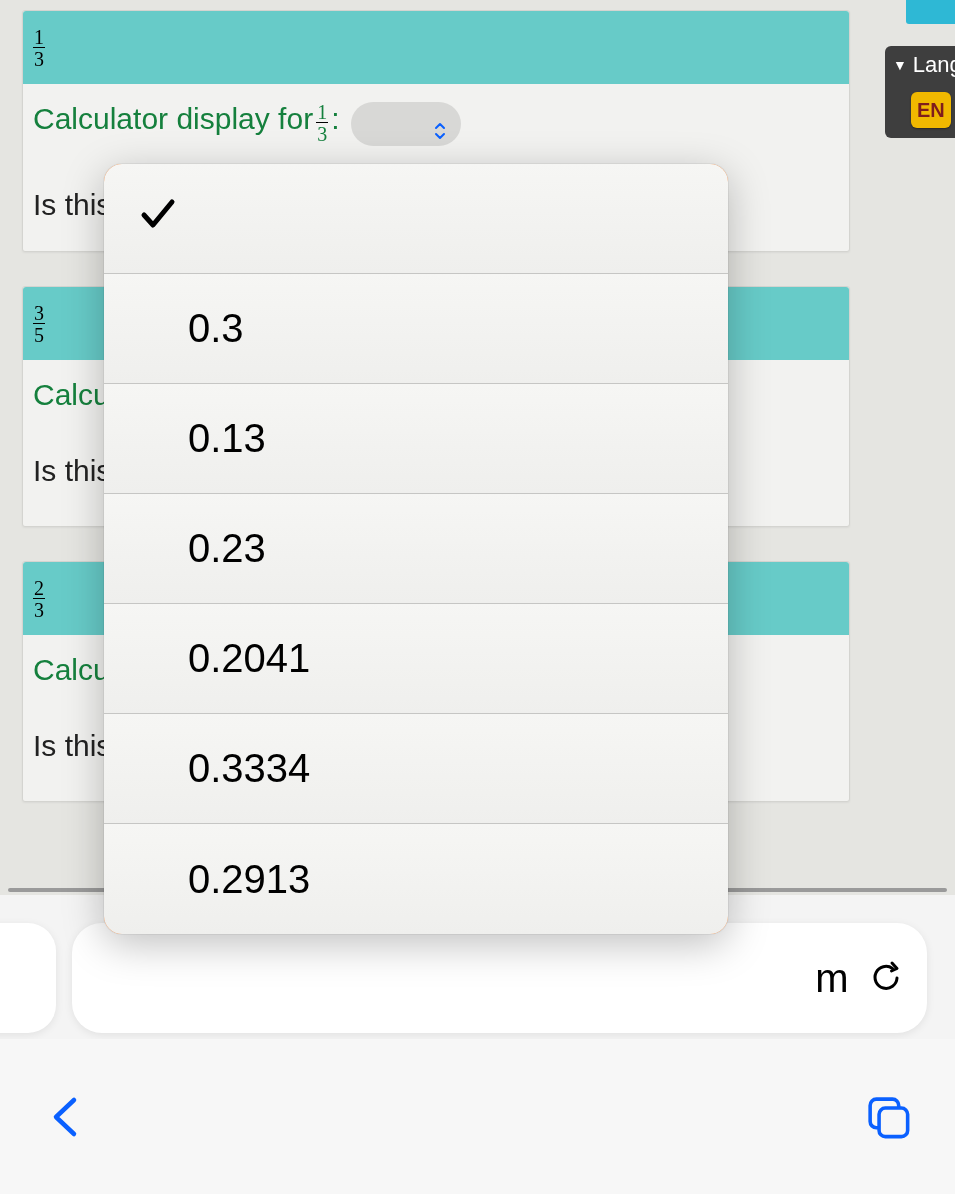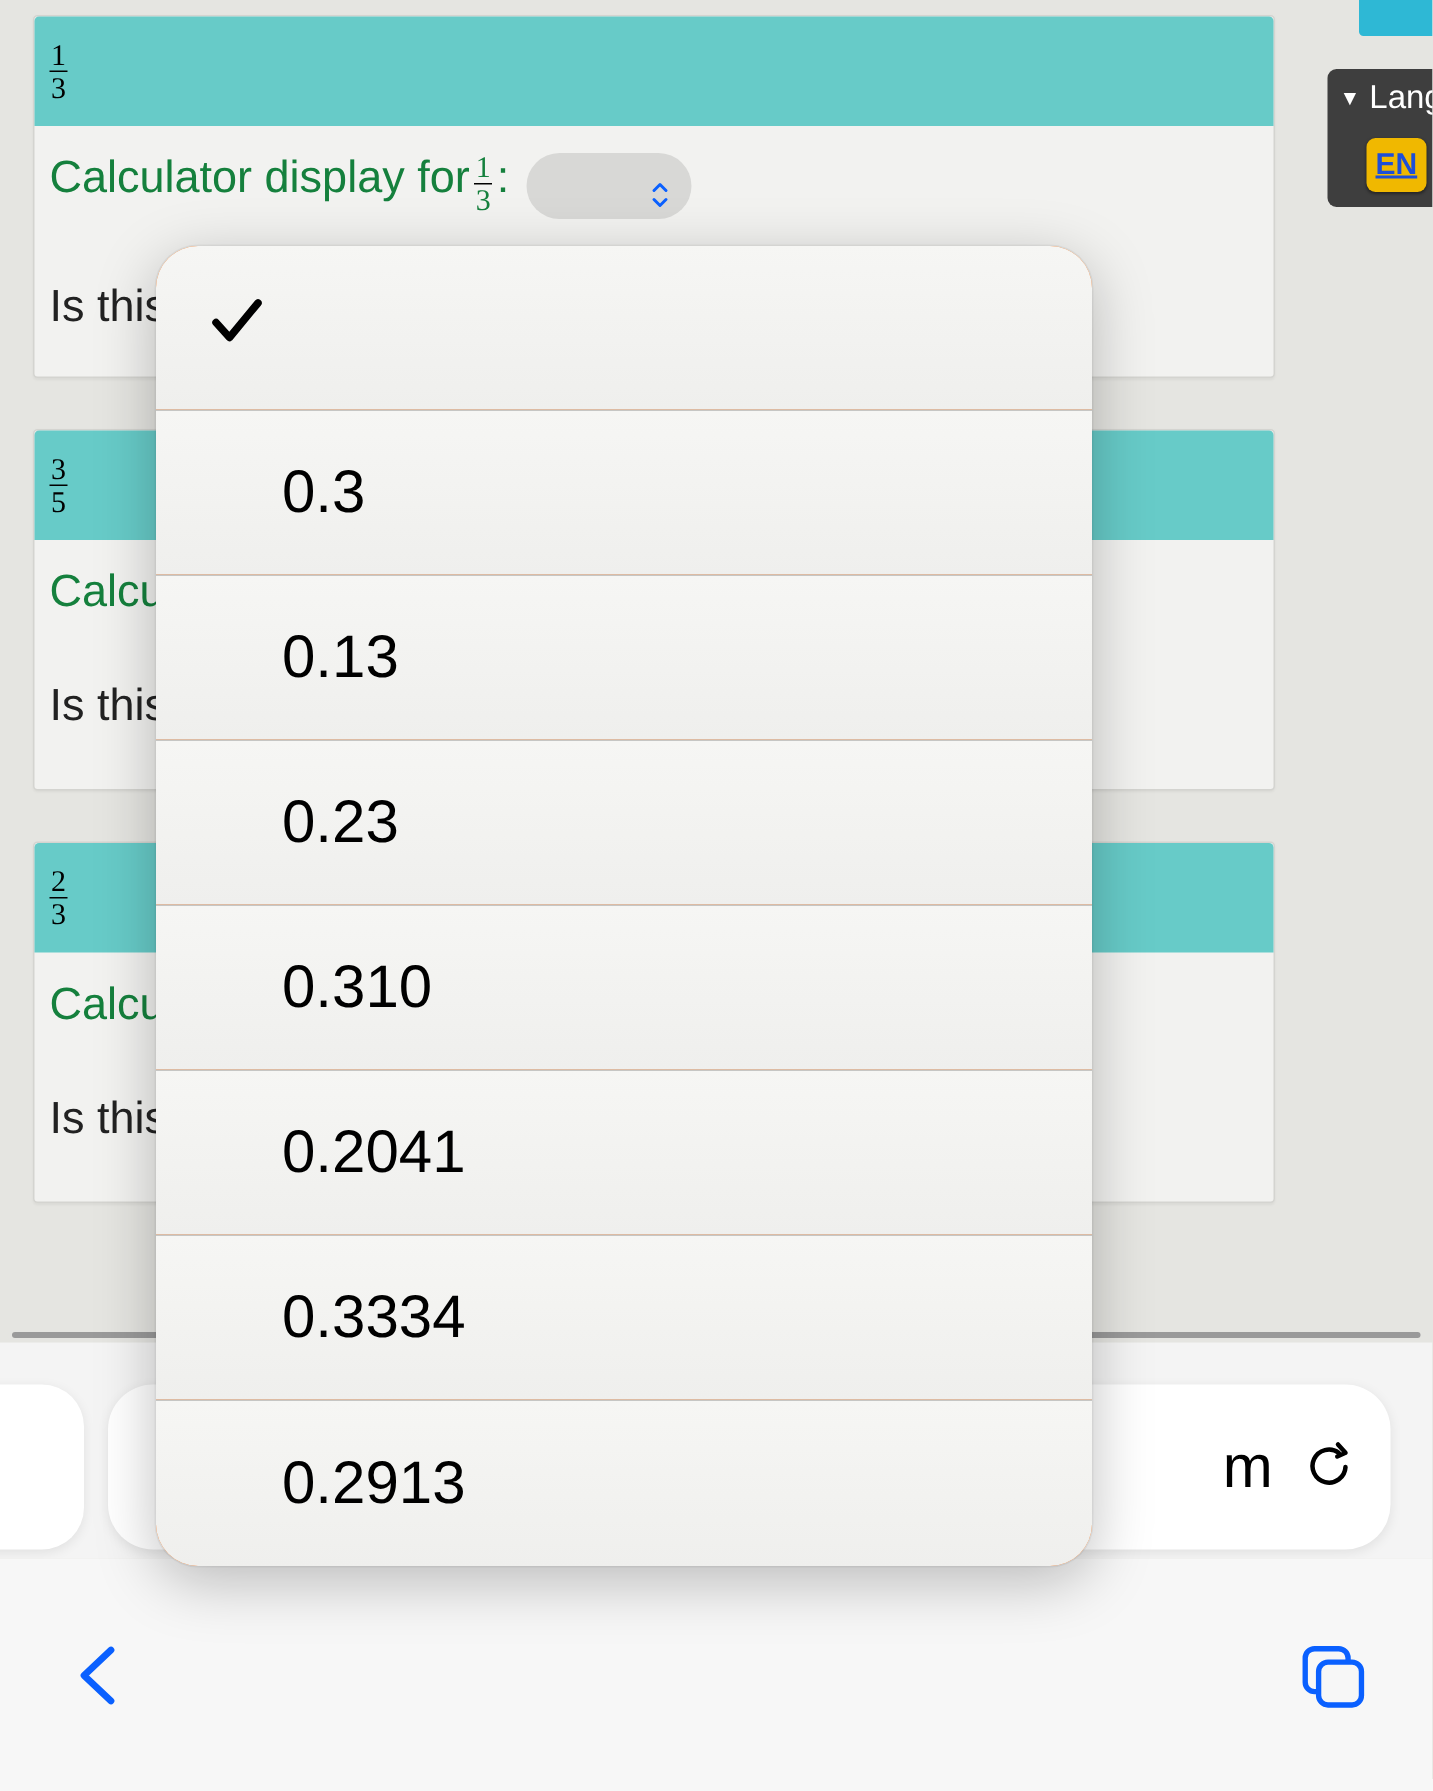--- a/index.html
+++ b/index.html
@@ -113,7 +113,7 @@
       width: 40px; height: 36px;
       background: #f0b800;
       border-radius: 6px;
-      color: #1d4ed8;
+      color: #7f1d1d;
       font-weight: 600;
       font-size: 20px;
       display: flex;
@@ -121,7 +121,6 @@
       justify-content: flex-start;
       padding-left: 6px;
       box-shadow: 0 1px 2px rgba(0,0,0,0.4);
-      text-decoration: underline;
     }
 
     

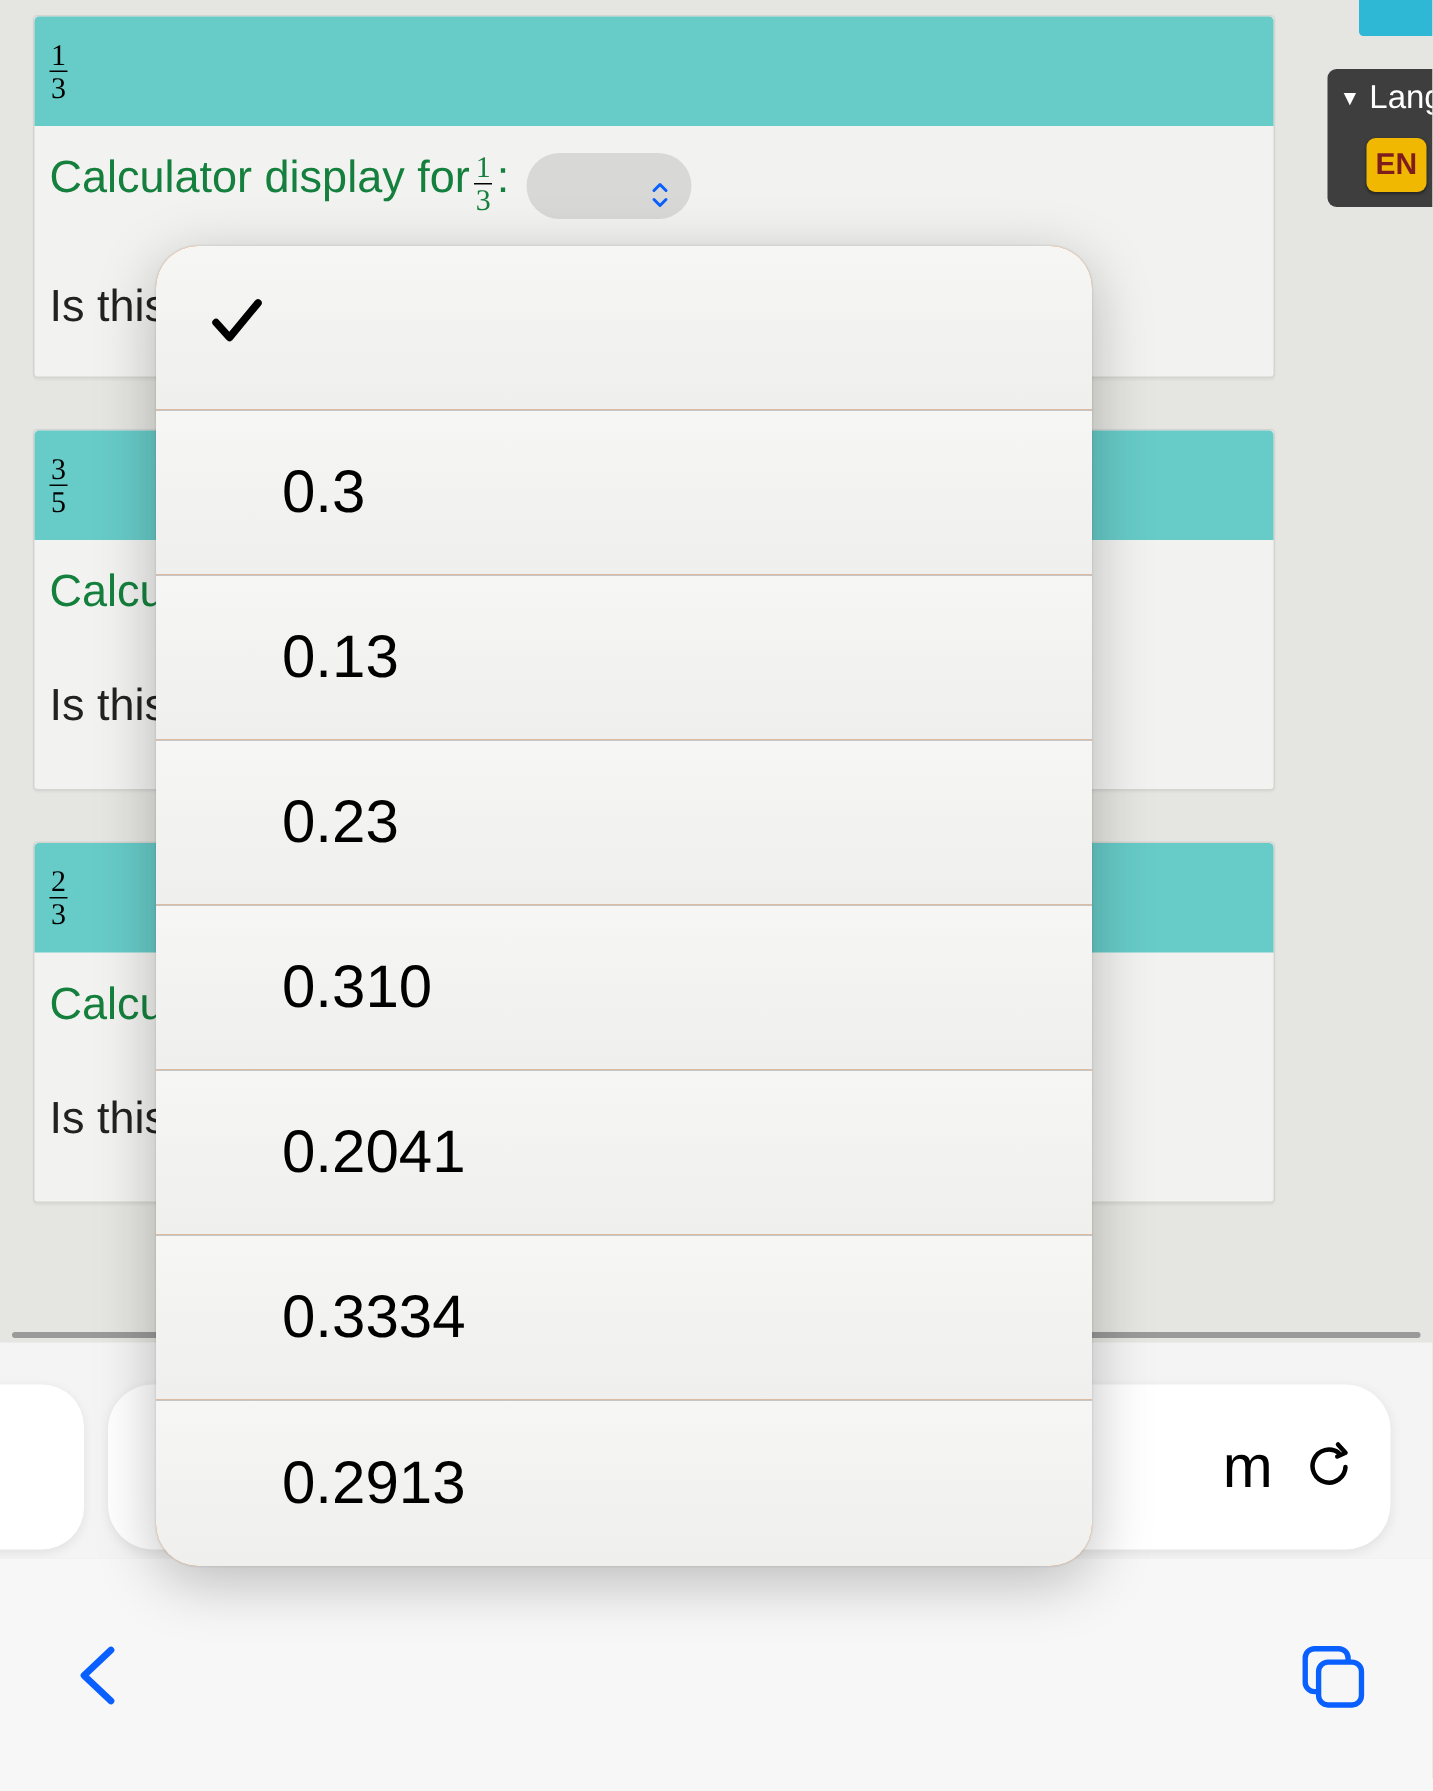--- a/index.html
+++ b/index.html
@@ -178,7 +178,7 @@
       top: 164px;
       width: 624px;
       background: #f97316;
-      border-radius: 28px;
+      border-radius: 18px;
       box-shadow: 0 10px 40px rgba(0,0,0,0.25), 0 0 0 1px rgba(0,0,0,0.05);
       overflow: hidden;
     }

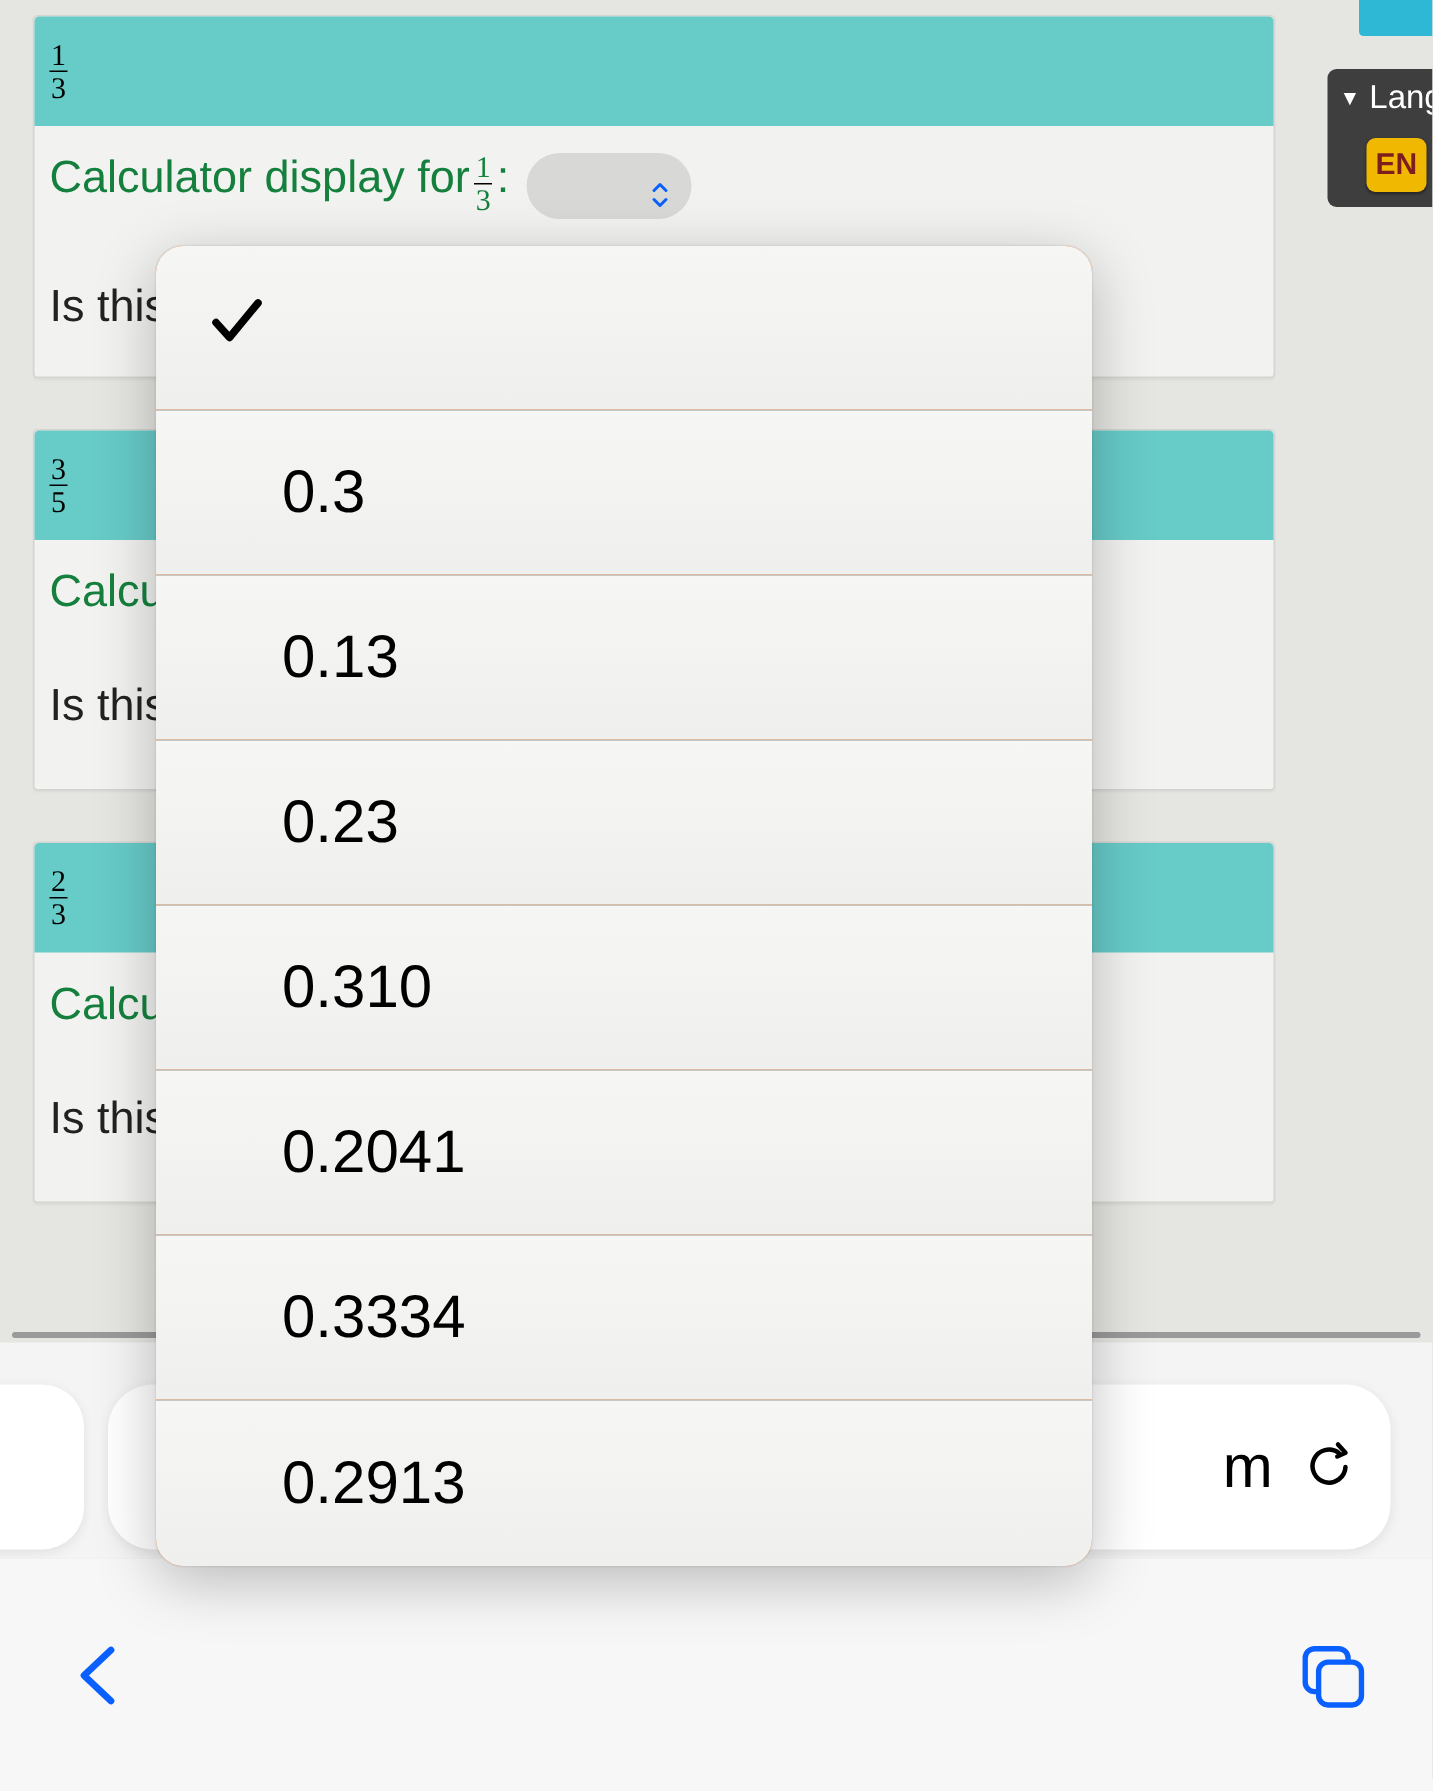--- a/index.html
+++ b/index.html
@@ -320,9 +320,6 @@
     <span>0.23</span>
   </div>
   <div class="picker-row">
-    <span>0.310</span>
-  </div>
-  <div class="picker-row">
     <span>0.2041</span>
   </div>
   <div class="picker-row">

